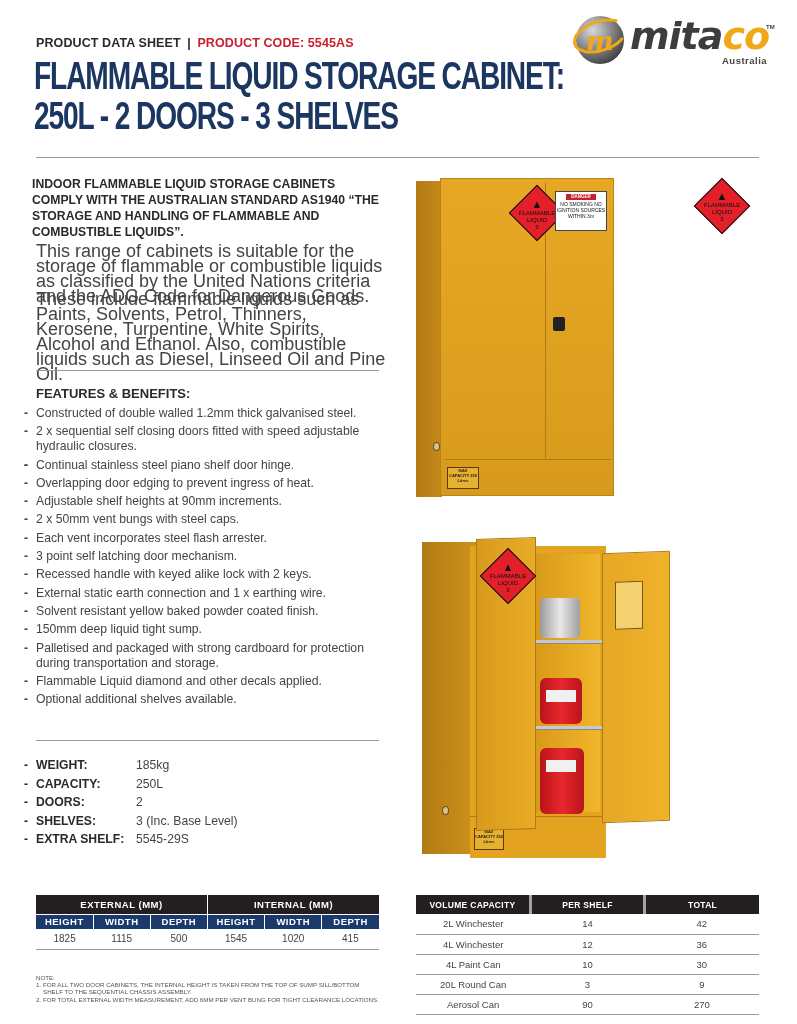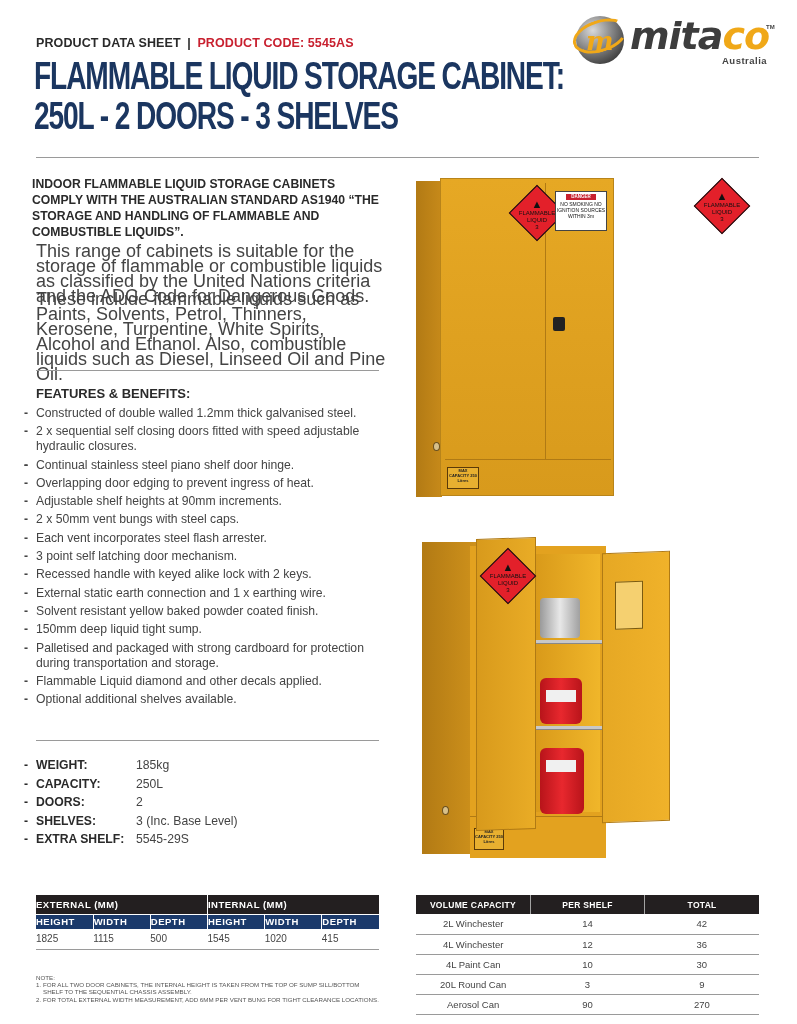--- a/index.html
+++ b/index.html
@@ -53,7 +53,7 @@
   
   table { border-collapse: collapse; table-layout: fixed; }
   .dim-table { left: 36px; top: 895px; width: 343px; }
-  .dim-table th, .dim-table td { text-align: left; font-size: 9.5px; margin-top: 24px; }
+  .dim-table th, .dim-table td { text-align: center; font-size: 9.5px; margin-top: 24px; }
   .dim-table .grp th { background: #231f20; color: #fff; height: 19px; font-weight: bold; letter-spacing: 0.5px; border-left: 1px solid #fff; }
   .dim-table .grp th:first-child { border-left: none; }
   .dim-table .sub th { background: #1b3a6b; color: #fff; height: 15px; font-weight: bold; letter-spacing: 0.5px; border-left: 1px solid #fff; border-top: 1px solid #fff; }

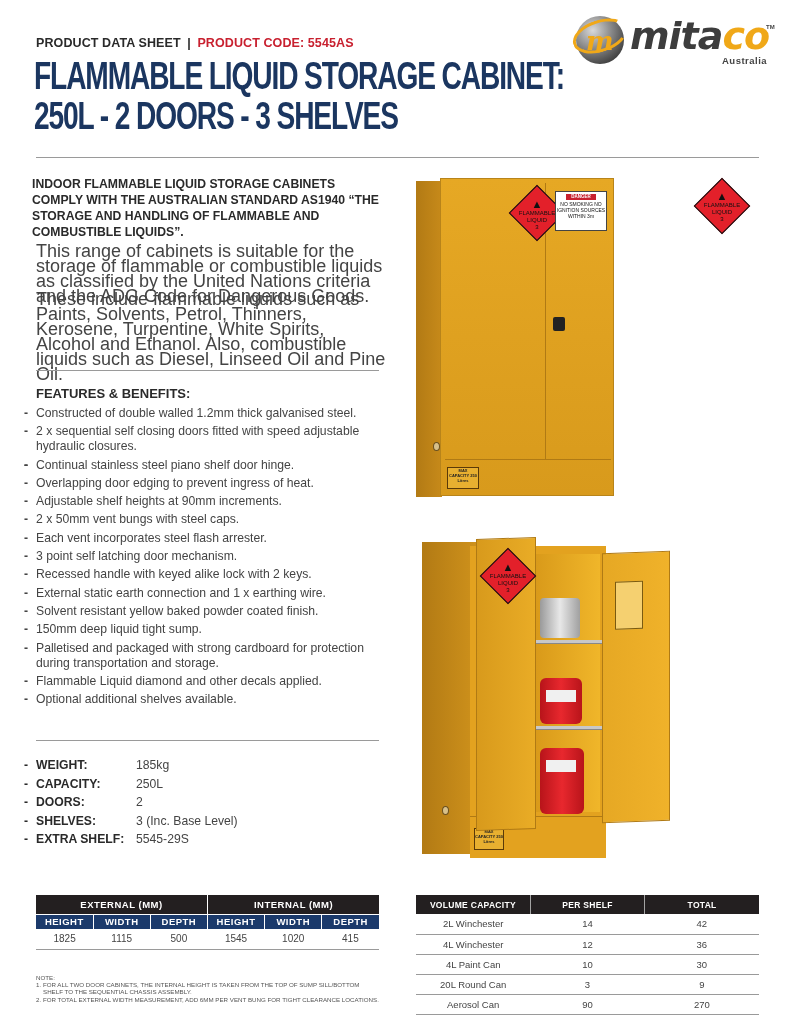--- a/index.html
+++ b/index.html
@@ -64,7 +64,7 @@
   .note .n-item { padding-left: 7px; text-indent: -7px; }
 
   .vol-table { left: 416px; top: 895px; width: 343px; }
-  .vol-table th { background: #231f20; color: #fff; height: 19px; font-size: 8.5px; font-weight: bold; letter-spacing: 0.3px; border-left: 1px solid #a3a3a3; }
+  .vol-table th { background: #231f20; color: #fff; height: 19px; font-size: 8.5px; font-weight: bold; letter-spacing: 0.3px; border-left: 3px solid #a3a3a3; }
   .vol-table th:first-child { border-left: none; }
   .vol-table td { height: 20px; text-align: center; color: #444; font-size: 9.5px; border-bottom: 1px solid #9a9a9a; }
 

